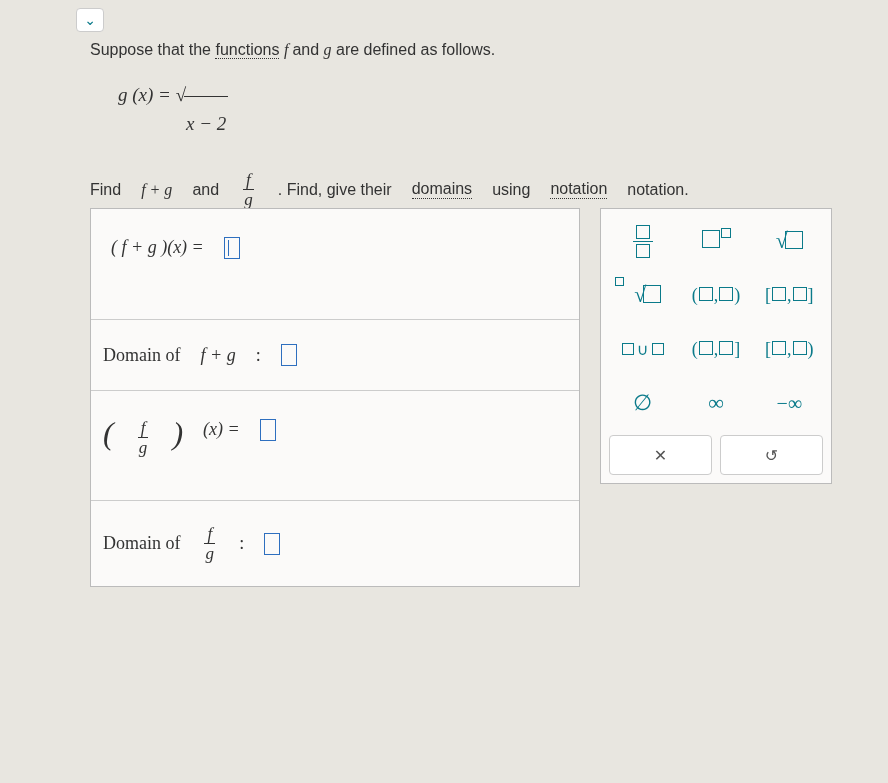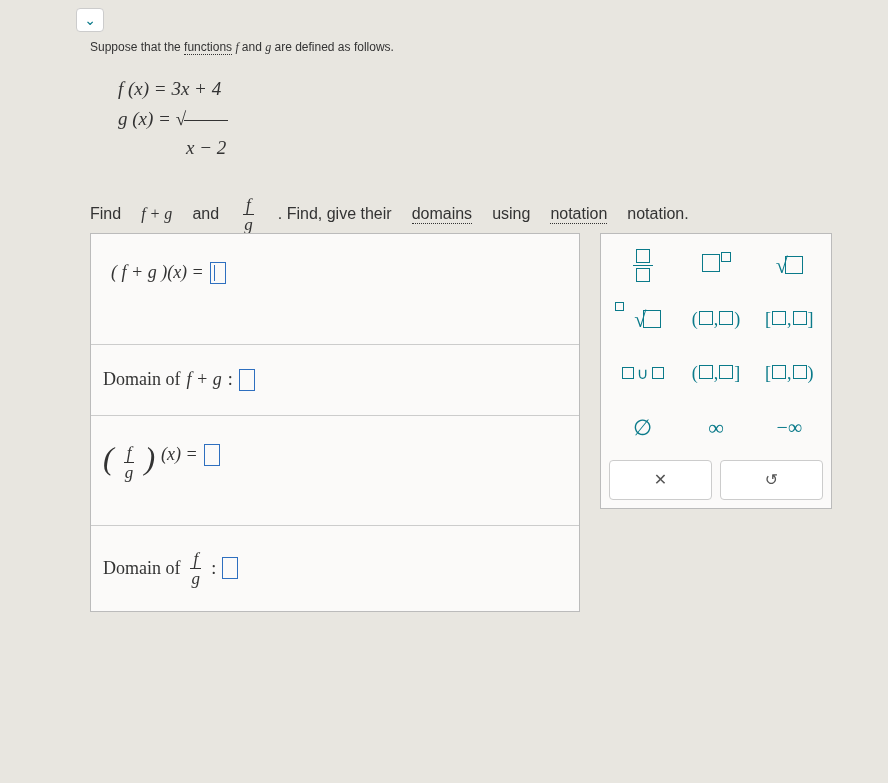--- a/index.html
+++ b/index.html
@@ -33,7 +33,7 @@
       left: 90px;
       right: 40px;
     }
-    .intro { font-size: 12px; line-height: 1.5; margin-bottom: 18px; }
+    .intro { font-size: 16px; line-height: 1.5; margin-bottom: 18px; }
     .dotted { border-bottom: 1px dotted #333; }
     .italic { font-style: italic; font-family: 'Times New Roman', serif; }
     .equations { margin: 8px 0 20px 28px; font-family: 'Times New Roman', serif; font-size: 19px; line-height: 1.6; }

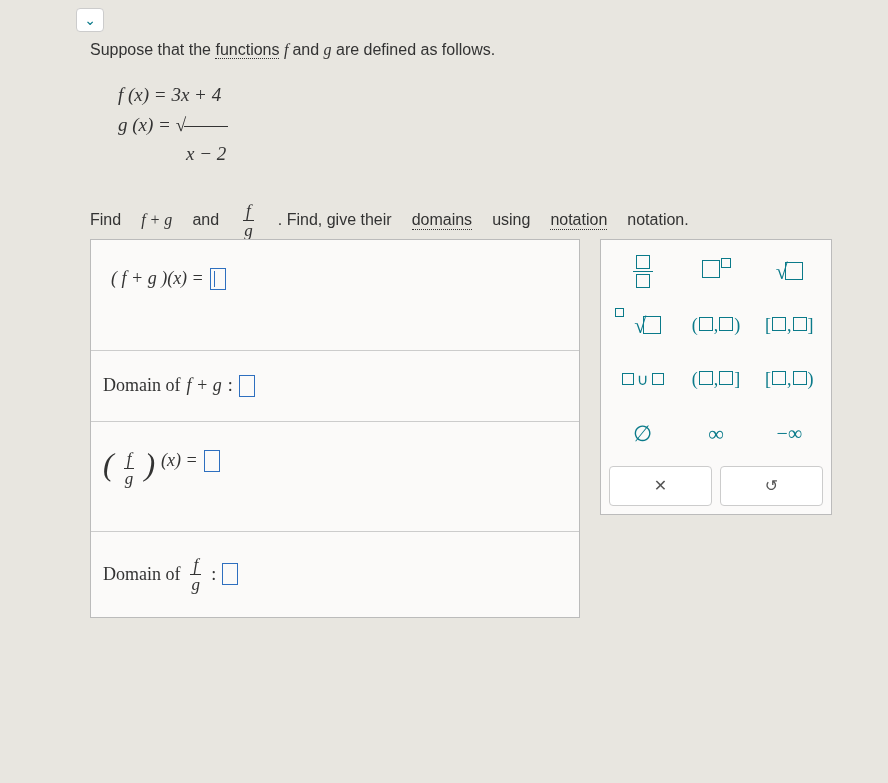--- a/index.html
+++ b/index.html
@@ -170,9 +170,6 @@
 
   <div class="equations">
     <div>
-      <span class="italic">f (x) = </span><span class="italic">3x + 4</span>
-    </div>
-    <div>
       <span class="italic">g (x) = </span><span class="sqrt">
           <span class="sqrt-sym">√</span>
           <span class="sqrt-body italic">x − 2</span>

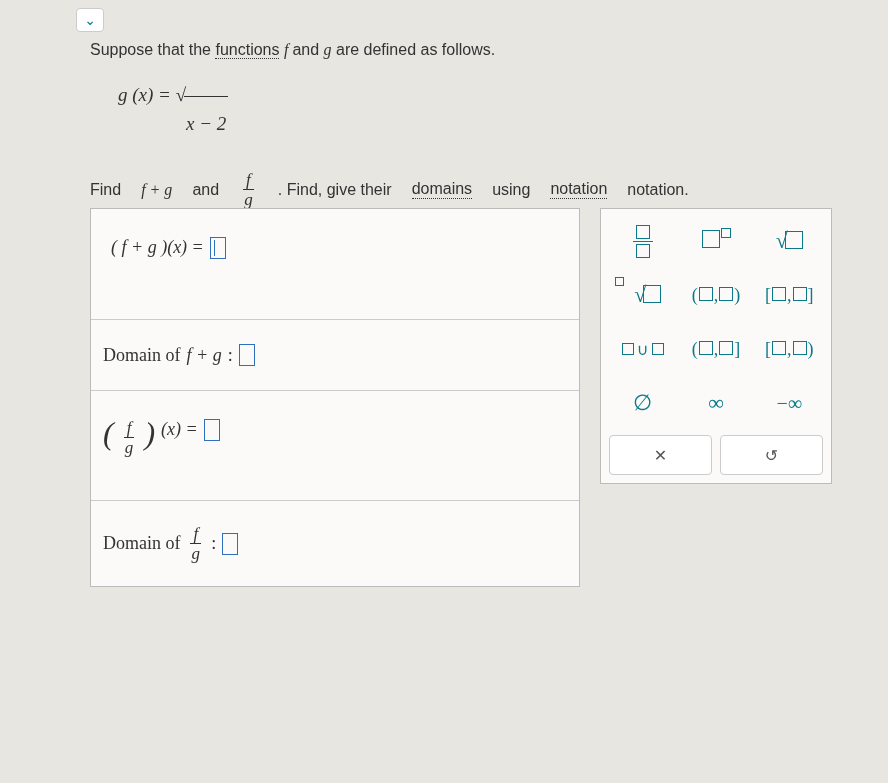--- a/index.html
+++ b/index.html
@@ -71,7 +71,7 @@
       font-size: 18px;
       display:flex;
       align-items:center;
-      gap:6px;
+      gap:20px;
       text-align:center;
     }
     .ans-cell + .ans-cell { border-top: 1px solid #ccc; padding-left: 12px; }

